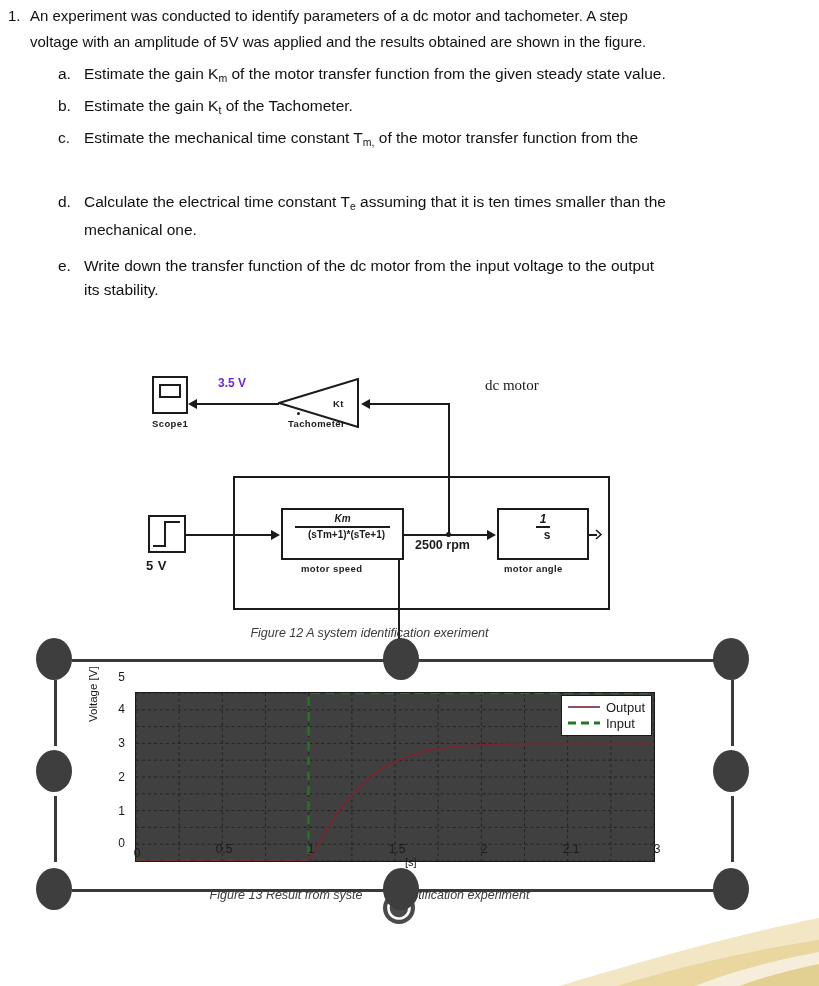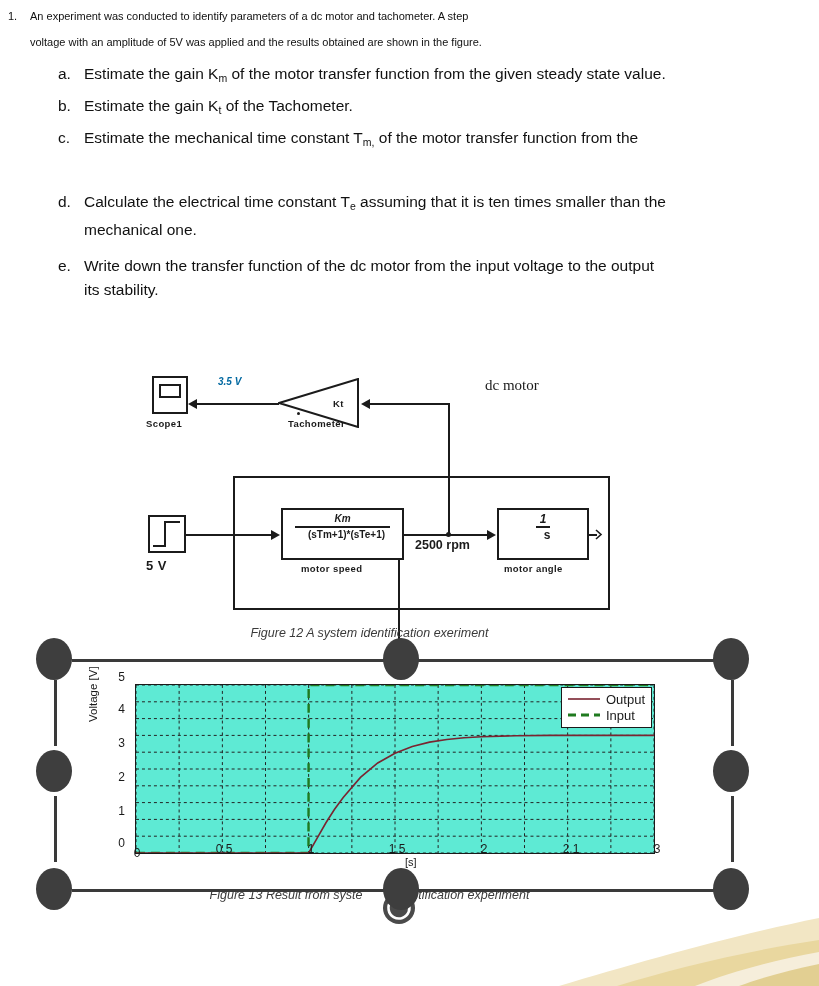--- a/index.html
+++ b/index.html
@@ -12,7 +12,7 @@
 
   
   #question{position:absolute;left:0;top:0;width:819px;}
-  .stem-line{font-size:11px;line-height:24px;}
+  .stem-line{font-size:15px;line-height:24px;}
   .stem-l1{position:absolute;left:8px;top:4px;}
   .stem-l1 .n{display:inline-block;width:22px;}
   .stem-l2{position:absolute;left:30px;top:30px;}

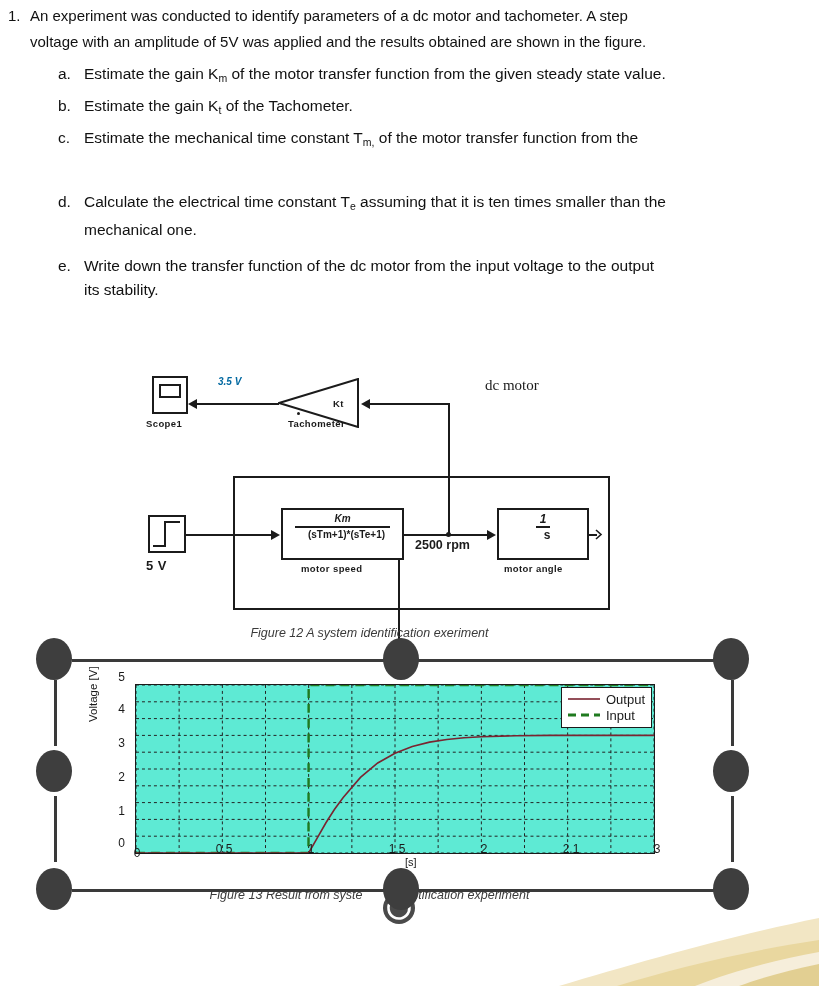--- a/index.html
+++ b/index.html
@@ -116,7 +116,7 @@
   <div style="position:absolute;left:159px;top:24px;width:22px;height:14px;border:2px solid #1b1b1b;box-sizing:border-box;"></div>
   <div class="blbl" style="left:146px;top:58px;">Scope1</div>
 
-  <div style="position:absolute;left:218px;top:16px;font-size:10px;font-weight:bold;color:#0369a1;font-style:italic;">3.5 V</div>
+  <div style="position:absolute;left:218px;top:16px;font-size:12px;font-weight:bold;color:#6d28d9;">3.5 V</div>
 
   <div class="ln h" style="left:197px;top:43px;width:82px;"></div>
   <div class="arrow l" style="left:188px;top:39px;"></div>

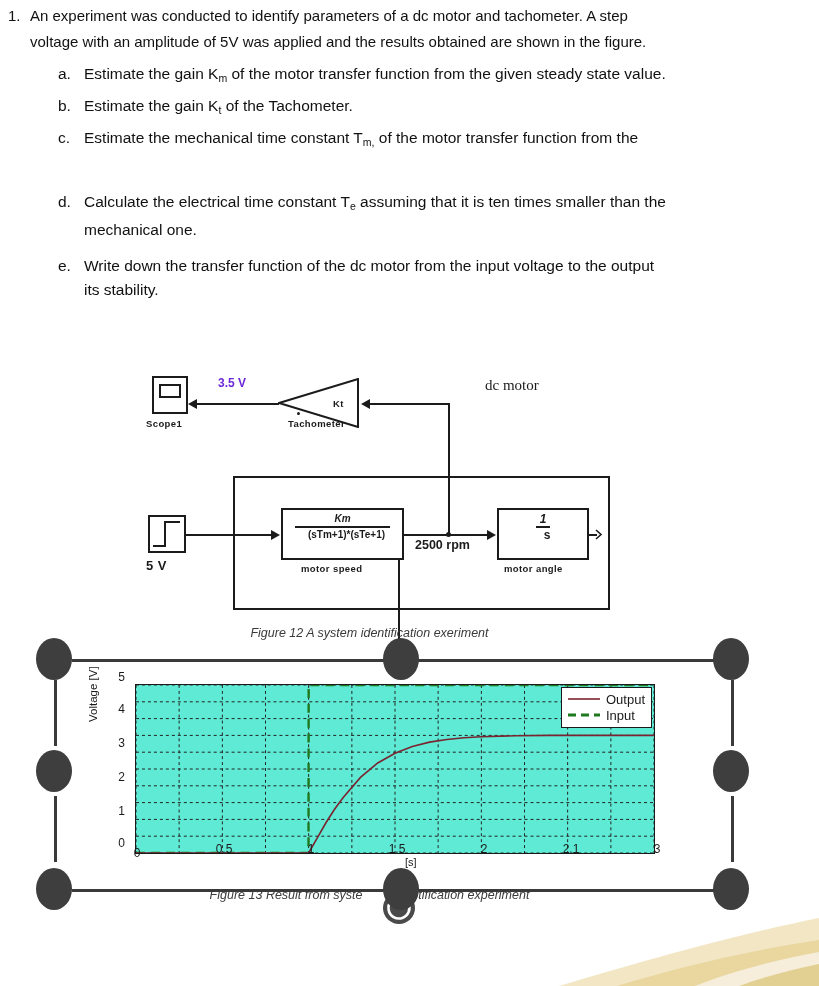--- a/index.html
+++ b/index.html
@@ -114,7 +114,7 @@
 
   <div class="bx" style="left:152px;top:16px;width:36px;height:38px;"></div>
   <div style="position:absolute;left:159px;top:24px;width:22px;height:14px;border:2px solid #1b1b1b;box-sizing:border-box;"></div>
-  <div class="blbl" style="left:146px;top:58px;">Scope1</div>
+  <div class="blbl" style="left:152px;top:58px;">Scope1</div>
 
   <div style="position:absolute;left:218px;top:16px;font-size:12px;font-weight:bold;color:#6d28d9;">3.5 V</div>
 

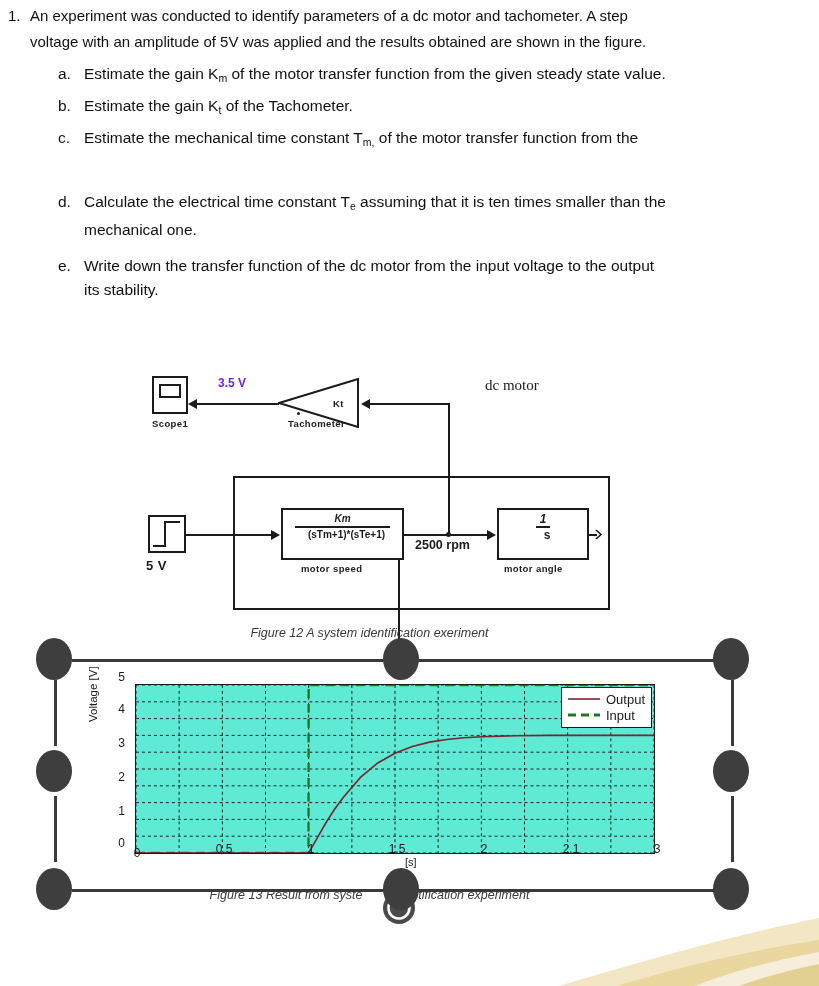--- a/index.html
+++ b/index.html
@@ -51,7 +51,7 @@
 
   
   #chartwrap{position:absolute;left:95px;top:670px;width:580px;height:195px;}
-  #plotbox{position:absolute;left:40px;top:14px;width:520px;height:170px;border:1.5px solid #1a1a1a;box-sizing:border-box;background:#5eead4;}
+  #plotbox{position:absolute;left:40px;top:22px;width:520px;height:170px;border:1.5px solid #1a1a1a;box-sizing:border-box;background:#404040;}
   .ylabel{position:absolute;left:-8px;top:52px;transform:rotate(-90deg);transform-origin:left top;font-size:11.5px;color:#1a1a1a;white-space:nowrap;}
   .ytick{position:absolute;right:0;font-size:12px;color:#1a1a1a;text-align:right;width:18px;}
   .xtick{position:absolute;font-size:12px;color:#1a1a1a;text-align:center;width:40px;}

